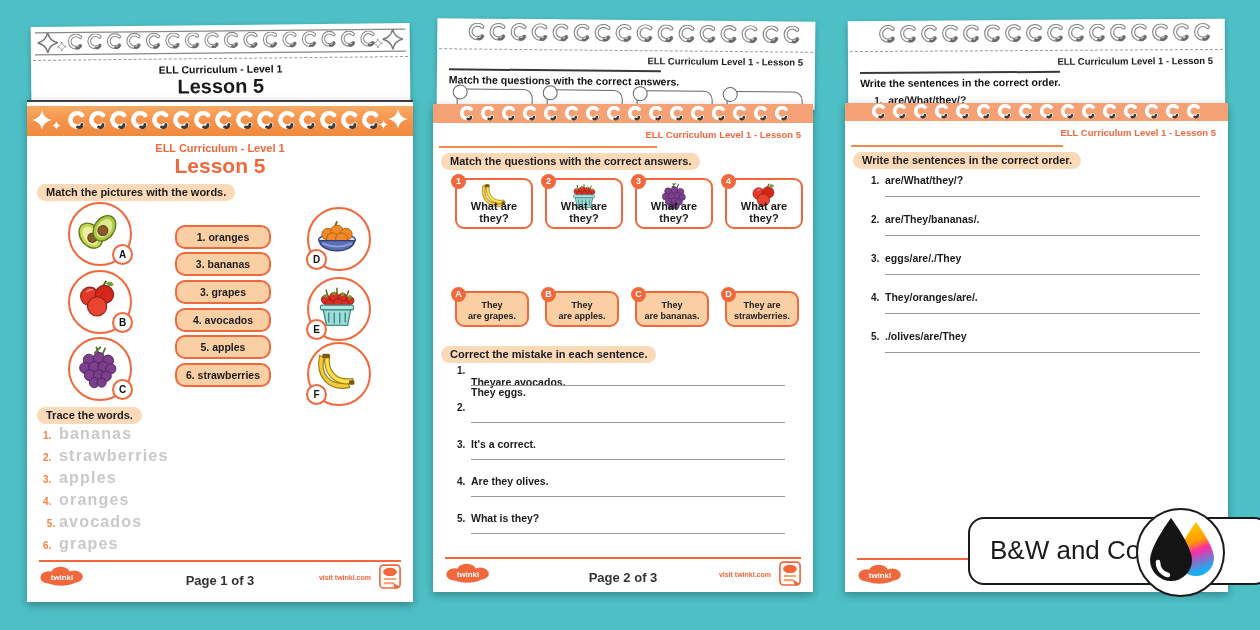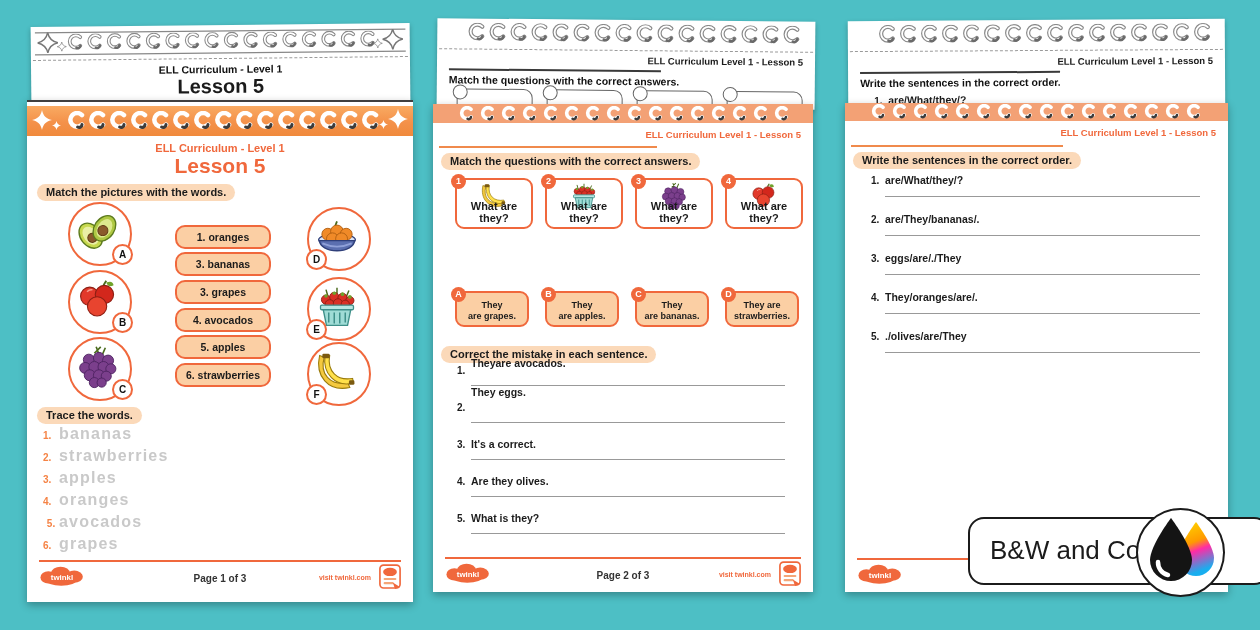--- a/index.html
+++ b/index.html
@@ -432,7 +432,7 @@
     <div class="abs" style="left:8px;top:240px;"><span class="pill">Correct the mistake in each sentence.</span></div>
 
     <div class="sent-num" style="left:24px;top:261px;">1.</div>
-    <div class="sent-txt" style="left:38px;top:253px;">Theyare avocados.</div>
+    <div class="sent-txt" style="left:38px;top:272px;">Theyare avocados.</div>
     <div class="wline" style="left:38px;right:28px;top:281px;"></div>
     <div class="sent-num" style="left:24px;top:298px;">2.</div>
     <div class="sent-txt" style="left:38px;top:282px;">They eggs.</div>

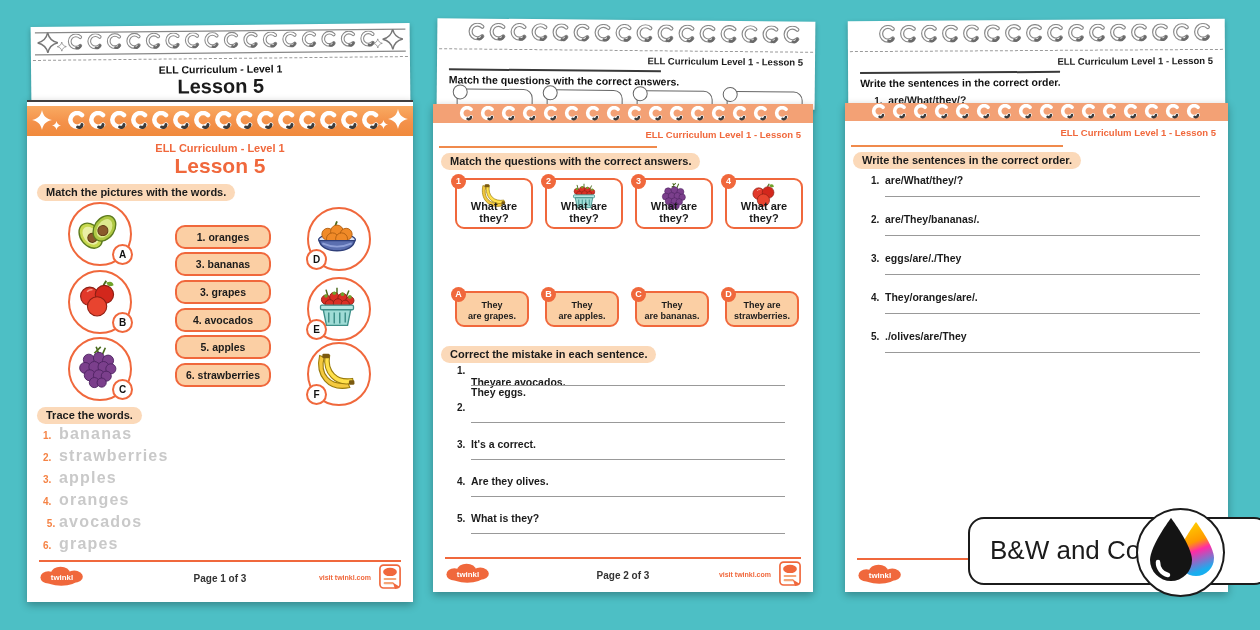--- a/index.html
+++ b/index.html
@@ -40,7 +40,7 @@
   .sent-txt{position:absolute;font-size:10.5px;font-weight:bold;white-space:nowrap;}
   .wline{position:absolute;border-top:1px solid #999;}
   .footrule{position:absolute;left:12px;right:12px;border-top:2px solid #F0683C;}
-  .foot-page{position:absolute;width:100%;text-align:center;font-size:10px;font-weight:bold;color:#333;}
+  .foot-page{position:absolute;width:100%;text-align:center;font-size:13px;font-weight:bold;color:#333;}
   .foot-site{position:absolute;font-size:7px;font-weight:bold;color:#F0683C;}
   .logo{position:absolute;width:46px;height:22px;}
   .stampsvg{position:absolute;width:22px;height:26px;}

